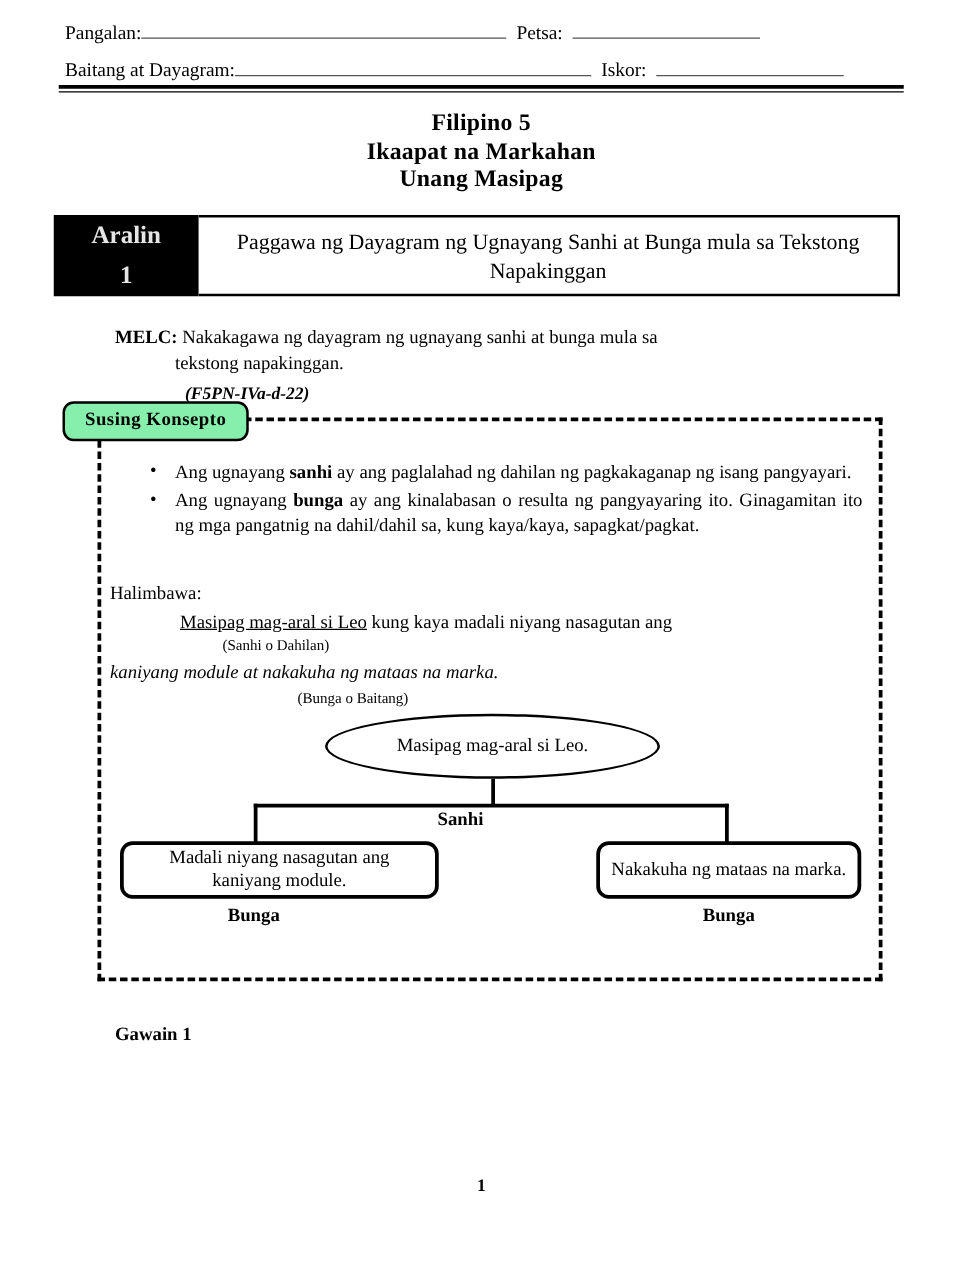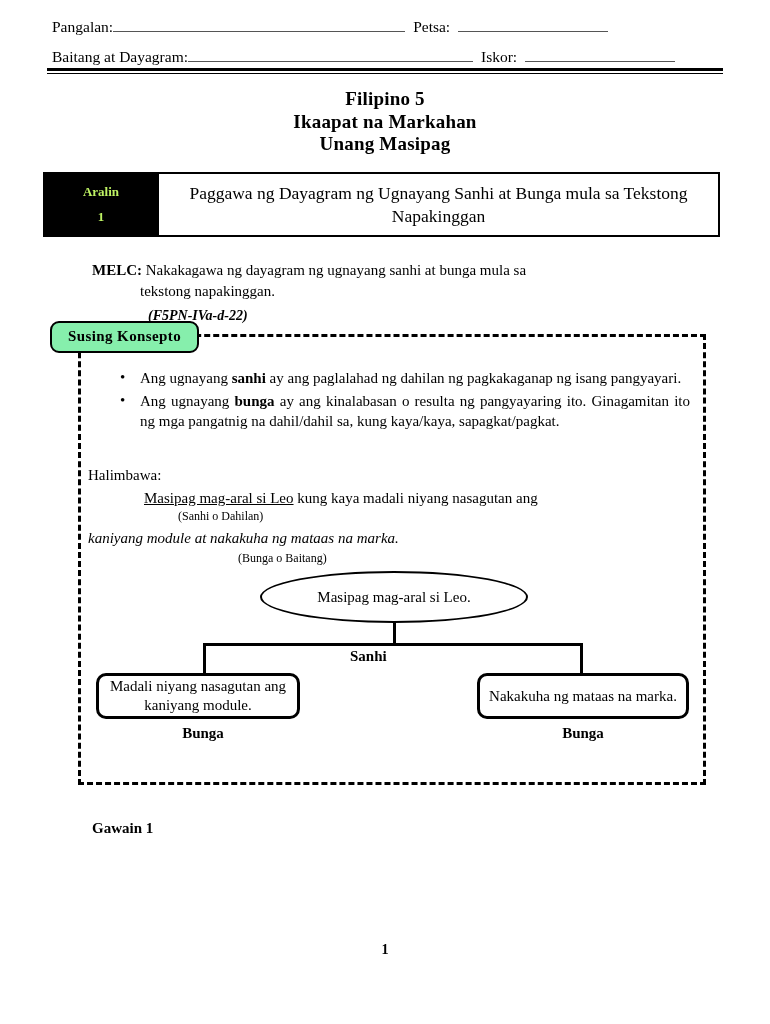--- a/index.html
+++ b/index.html
@@ -85,9 +85,9 @@
   .banner-tag {
     flex: 0 0 116px;
     background: #000;
-    color: #bef264;
-    font-weight: bold;
-    font-size: 13px;
+    color: #e5e5e5;
+    font-weight: bold;
+    font-size: 20px;
     display: flex;
     flex-direction: column;
     align-items: center;

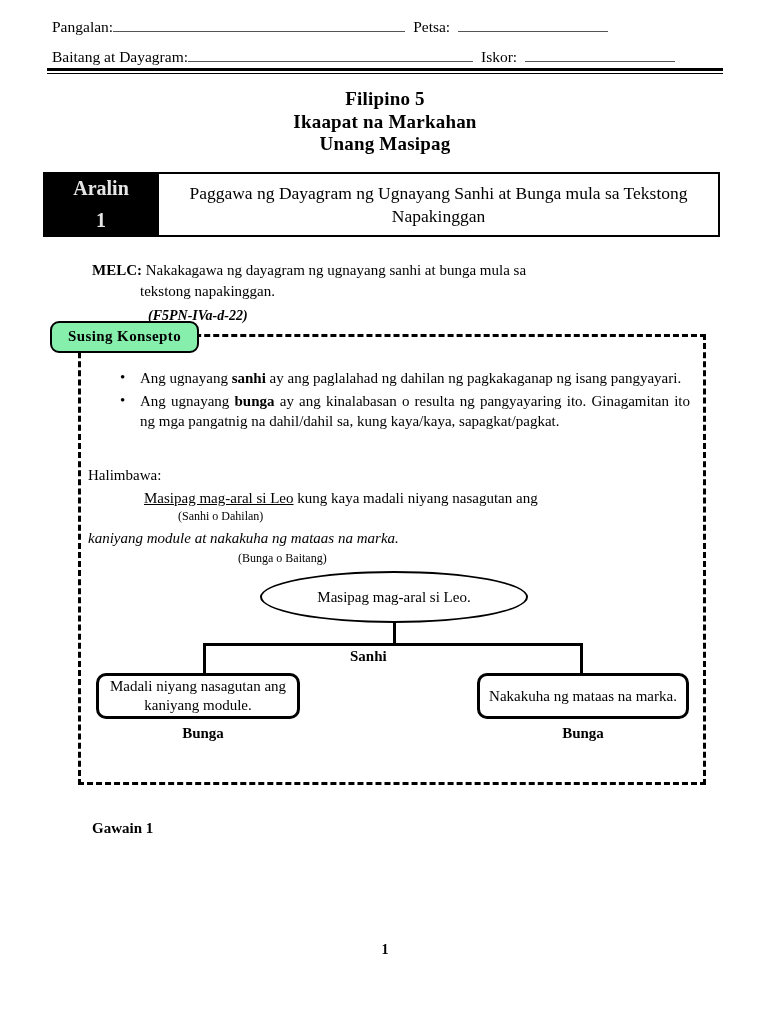--- a/index.html
+++ b/index.html
@@ -289,7 +289,7 @@
     box-sizing: border-box;
     padding: 0 8px;
   }
-  .rbox.left  { left: 18px;  width: 204px; }
+  .rbox.left  { left: 18px;  width: 255px; }
   .rbox.right { left: 399px; width: 212px; }
   .bunga-label {
     position: absolute;

